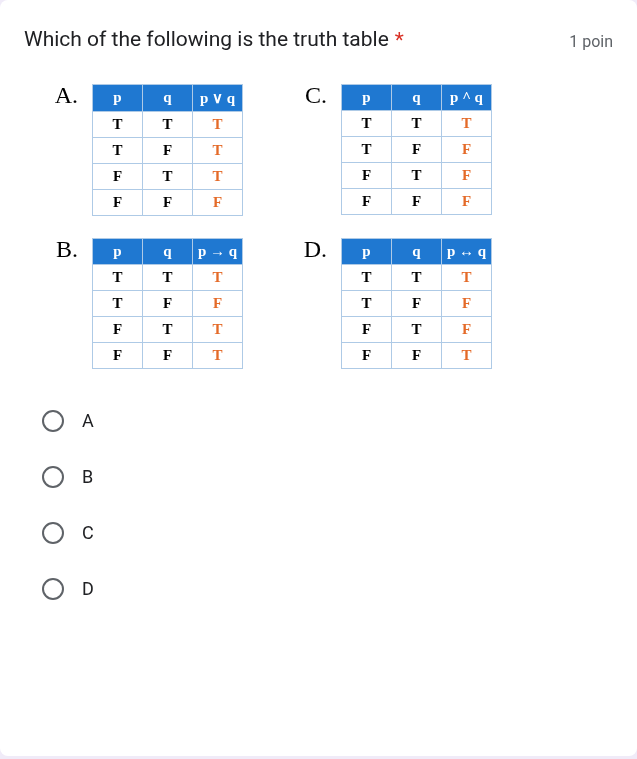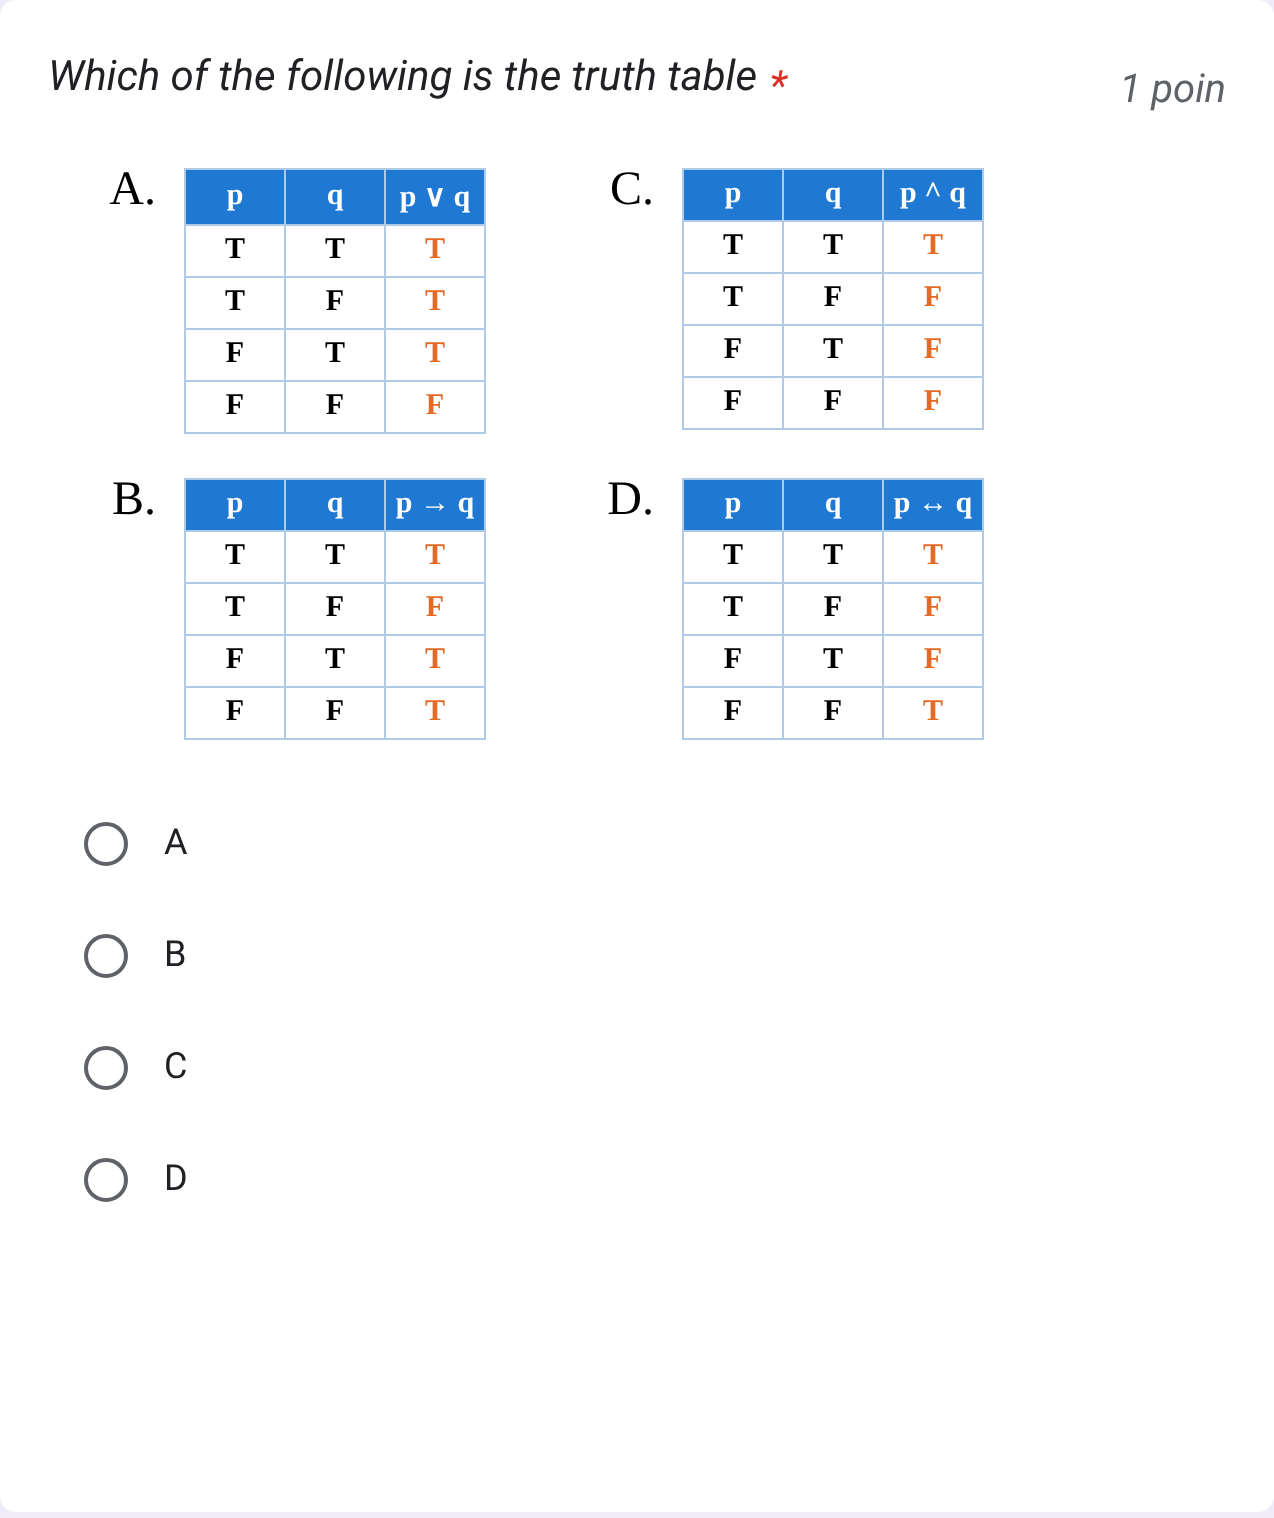--- a/index.html
+++ b/index.html
@@ -21,9 +21,8 @@
   }
   .question-row {
     display: flex;
-    align-items: flex-end;
+    align-items: center;
     gap: 6px;
-    font-style: italic;
   }
   .question-text {
     font-size: 21px;

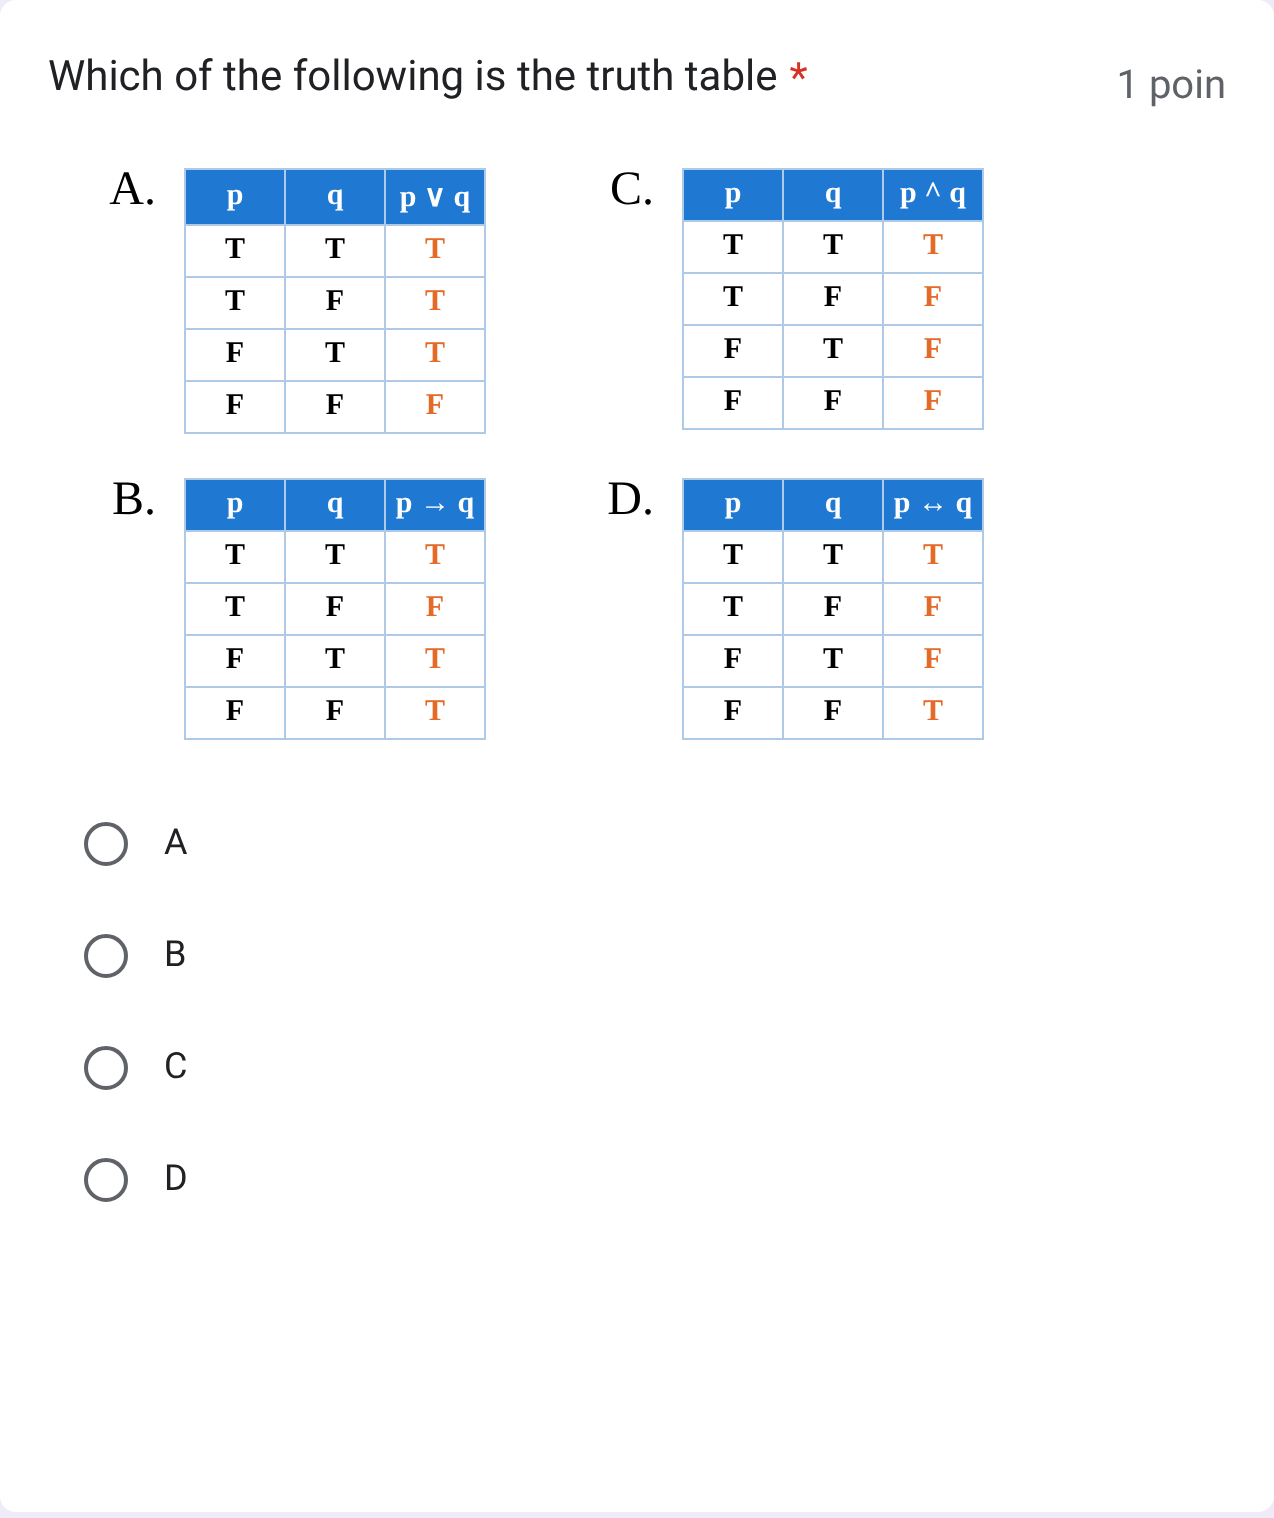--- a/index.html
+++ b/index.html
@@ -36,7 +36,7 @@
   }
   .points {
     color: #5f6368;
-    font-size: 20px;
+    font-size: 16px;
     margin-left: auto;
     margin-top: 4px;
     white-space: nowrap;

